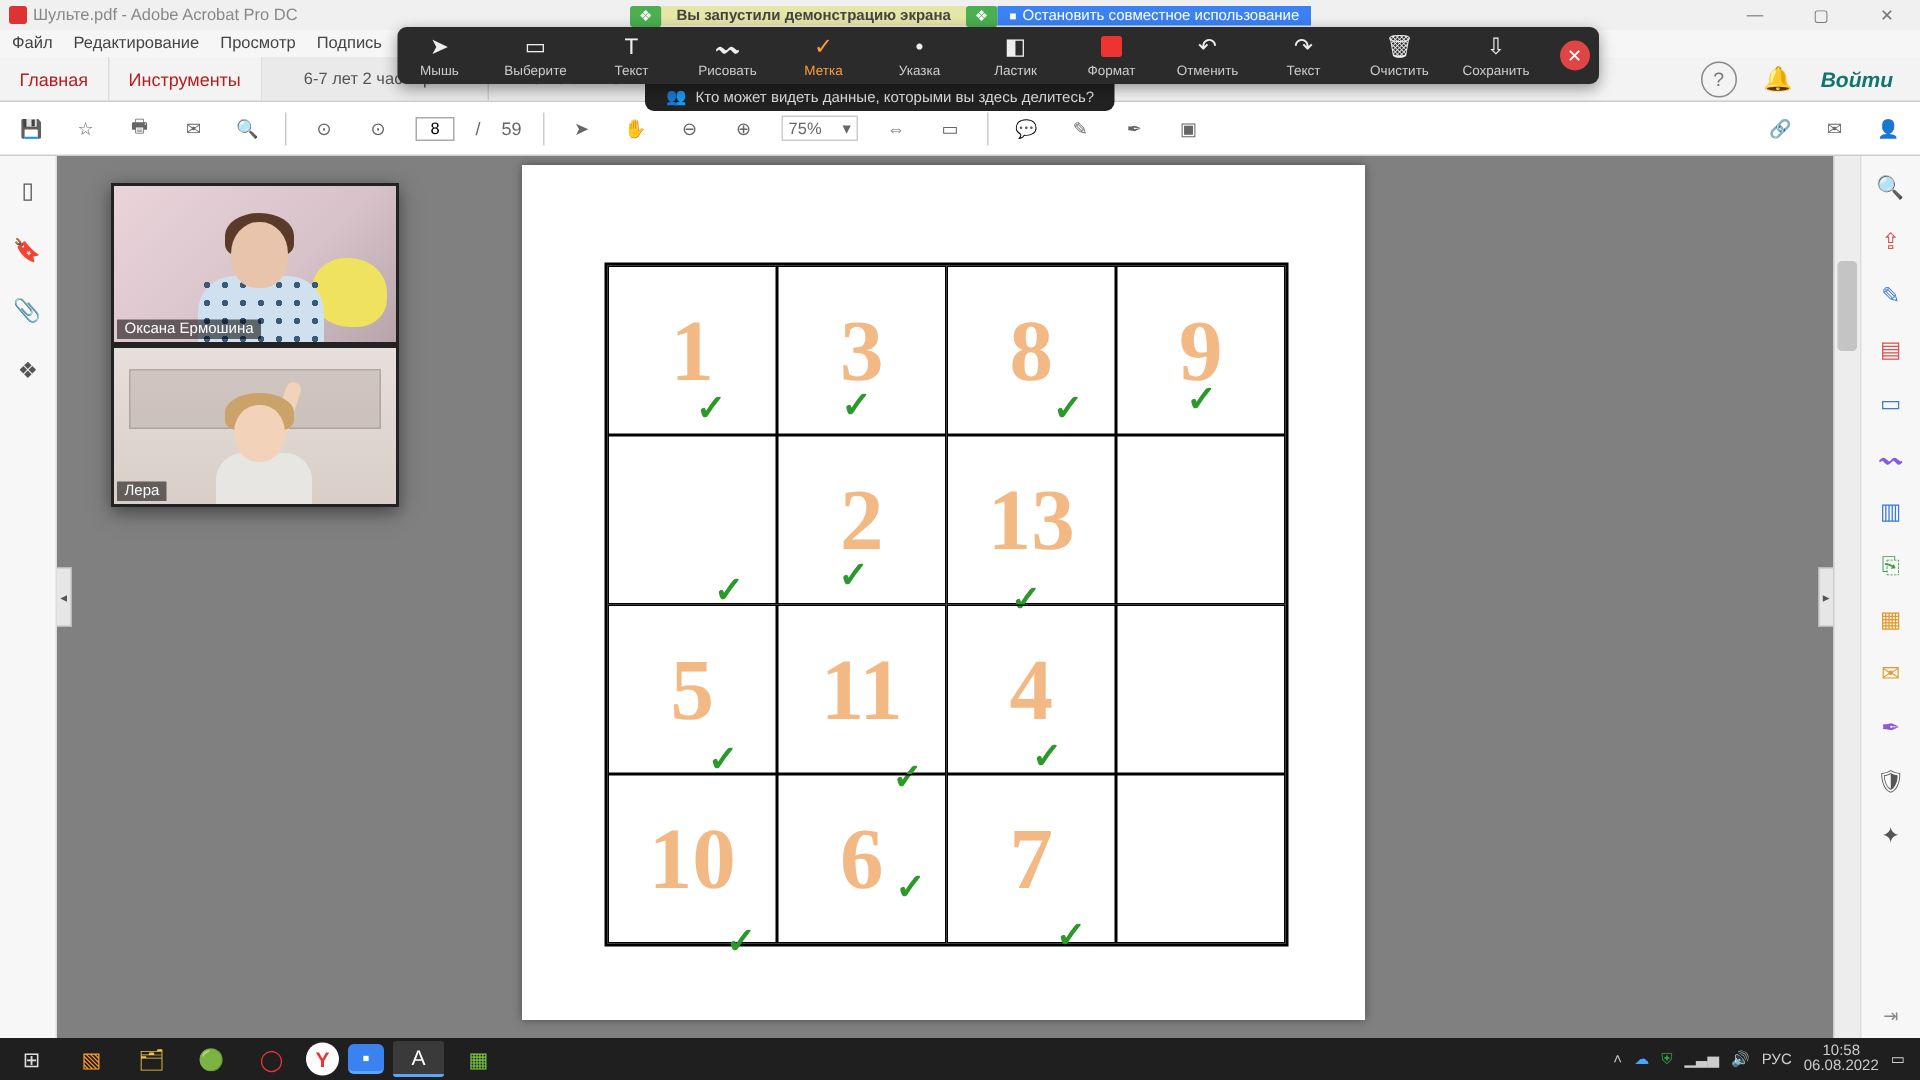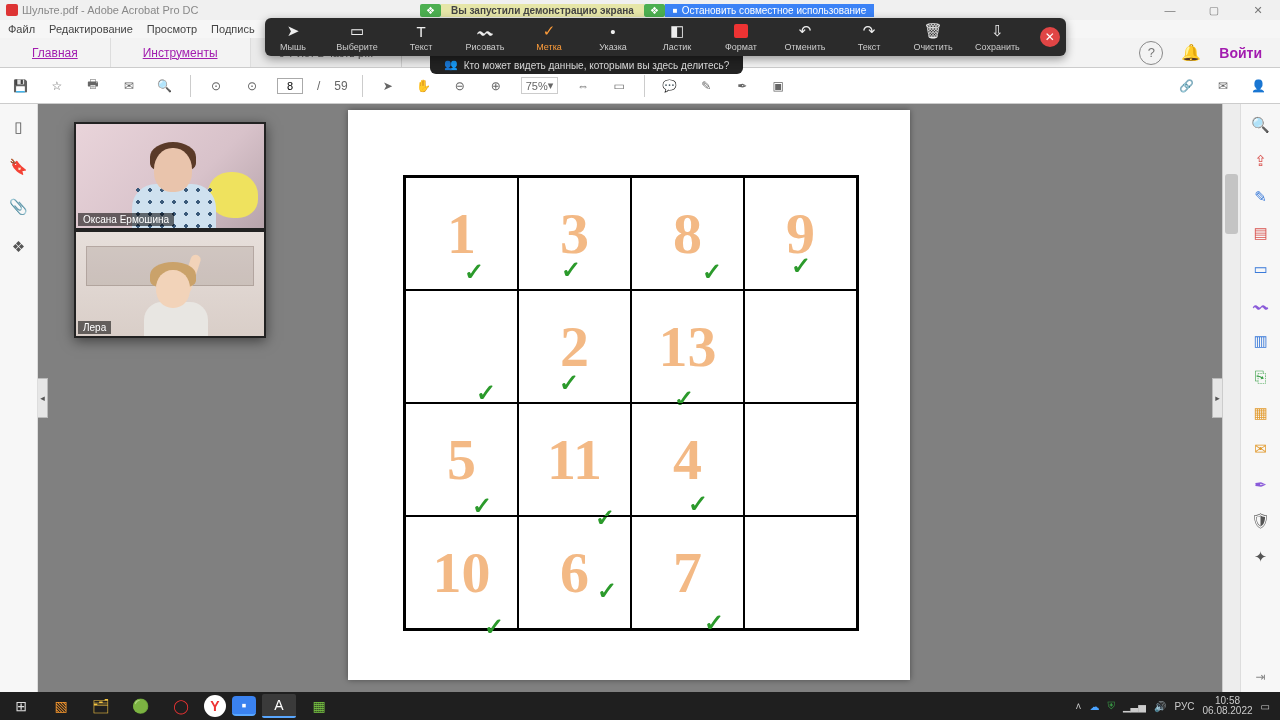--- a/index.html
+++ b/index.html
@@ -29,7 +29,7 @@
   .zoom-sub::before{content:"👥"; font-size:11px;}
   
   .maintabs { height:30px; background:#f3f3f3; border-bottom:1px solid #ccc; display:flex; align-items:stretch; font-size:12px;}
-  .maintabs .mt{ padding:0 32px; display:flex;align-items:center; color:#a21caf; border-right:1px solid #ddd; cursor:pointer;text-decoration:underline;}
+  .maintabs .mt{ padding:0 13px; display:flex;align-items:center; color:#b91c1c; border-right:1px solid #ddd; cursor:pointer;}
   .maintabs .doc-tab{ padding:0 28px; background:#eaeaea; color:#555; display:flex;align-items:center; border-right:1px solid #ccc; font-size:11px;}
   .right-maintabs{ margin-left:auto; display:flex; align-items:center; gap:18px; padding-right:18px;}
   .right-maintabs .ico{ width:24px;height:24px;border-radius:50%; border:1.5px solid #888; display:flex;align-items:center;justify-content:center;color:#777;font-size:13px;}

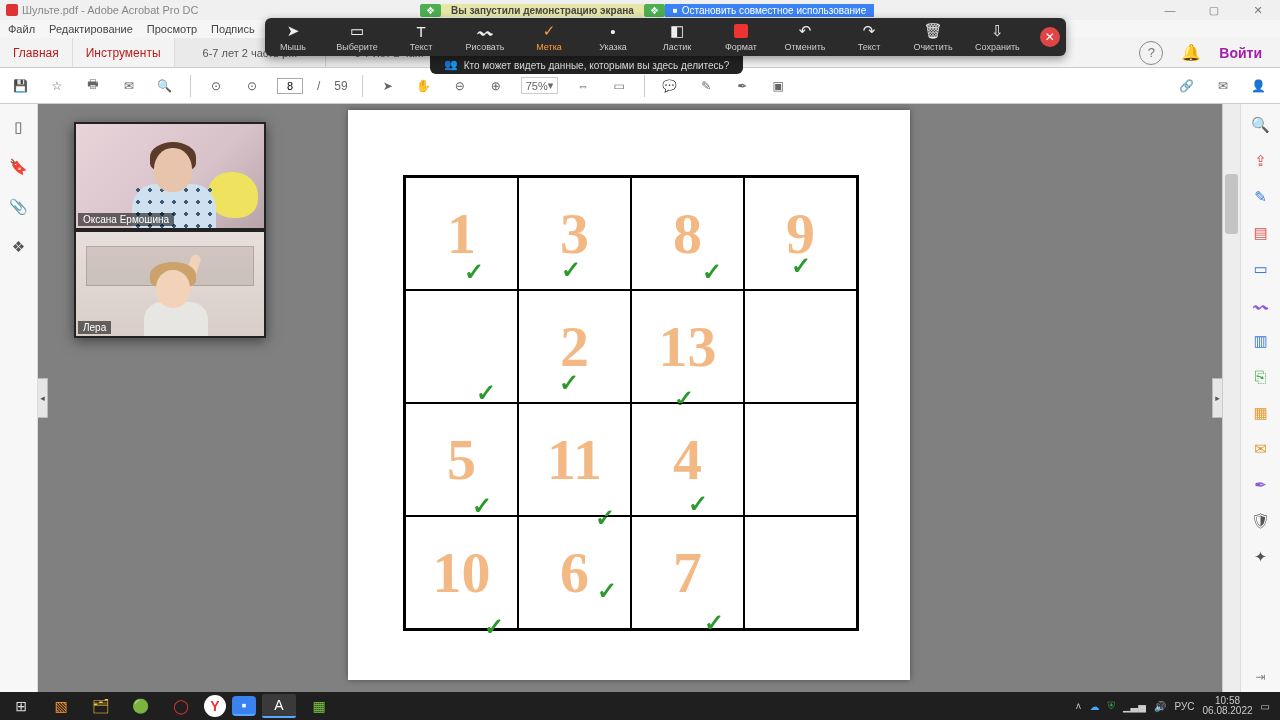--- a/index.html
+++ b/index.html
@@ -33,7 +33,7 @@
   .maintabs .doc-tab{ padding:0 28px; background:#eaeaea; color:#555; display:flex;align-items:center; border-right:1px solid #ccc; font-size:11px;}
   .right-maintabs{ margin-left:auto; display:flex; align-items:center; gap:18px; padding-right:18px;}
   .right-maintabs .ico{ width:24px;height:24px;border-radius:50%; border:1.5px solid #888; display:flex;align-items:center;justify-content:center;color:#777;font-size:13px;}
-  .right-maintabs .login{ font-size:14px; color:#a21caf; font-weight:600;}
+  .right-maintabs .login{ font-size:14px; color:#0f766e; font-weight:600;font-style:italic;}
   
   .doctoolbar { height:36px; background:#fff; border-bottom:1px solid #ccc; display:flex; align-items:center; padding:0 10px; gap:14px; font-size:12px; color:#666;}
   .doctoolbar .sep{ width:1px; height:22px; background:#ccc;}

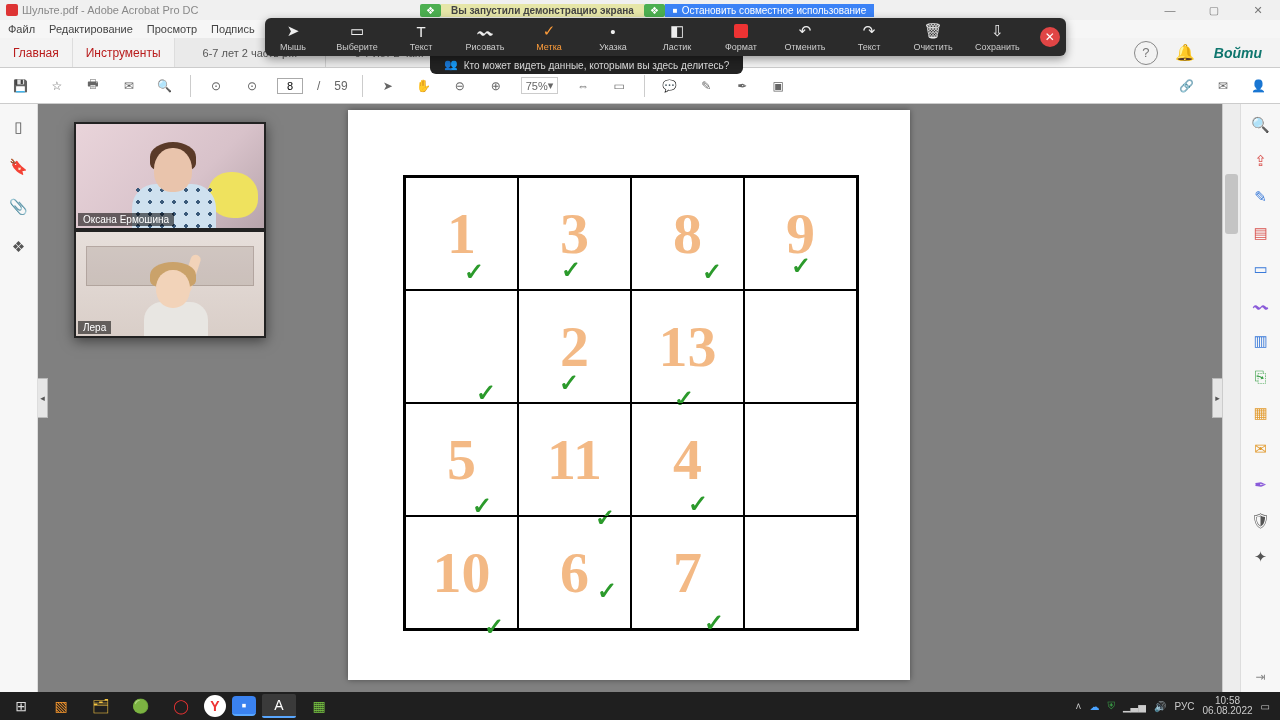--- a/index.html
+++ b/index.html
@@ -39,7 +39,7 @@
   .doctoolbar .sep{ width:1px; height:22px; background:#ccc;}
   .doctoolbar .ico{ width:22px;height:22px;display:flex;align-items:center;justify-content:center;border-radius:3px;cursor:pointer;}
   .doctoolbar input{ width:26px; border:1px solid #aaa; font-size:11px; text-align:center; padding:1px;}
-  .doctoolbar .zoom-sel{ border:1px solid #ccc; padding:1px 4px; display:flex;align-items:center;gap:0; font-size:11px;}
+  .doctoolbar .zoom-sel{ border:1px solid #ccc; padding:1px 4px; display:flex;align-items:center;gap:14px; font-size:11px;}
   .doctoolbar .right-group{ margin-left:auto; display:flex; gap:14px;}
   
   .workspace { position:relative; height:calc(720px - 20px - 18px - 30px - 36px - 28px); display:flex; }

